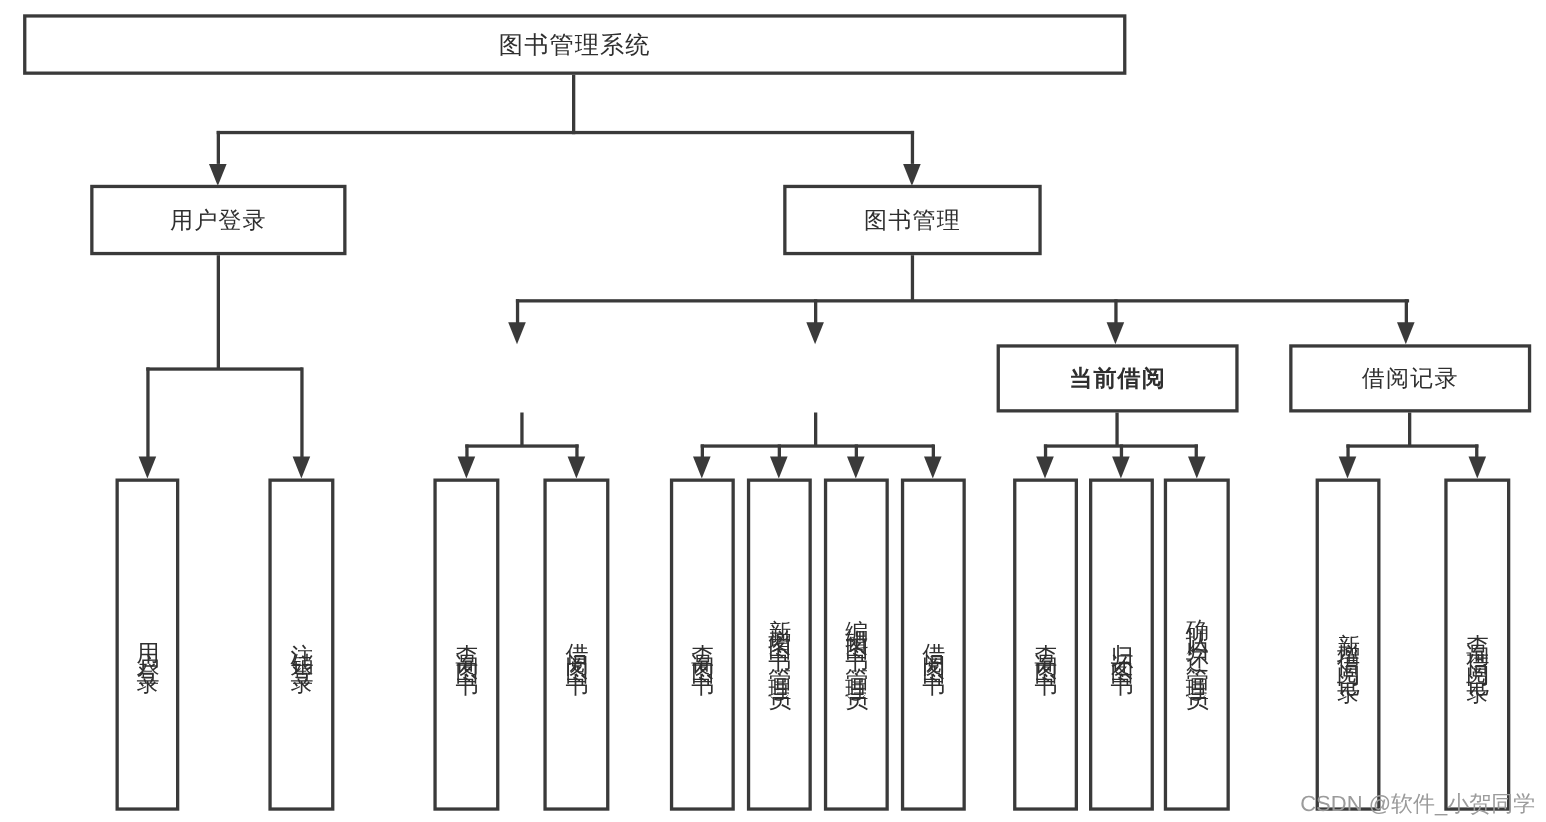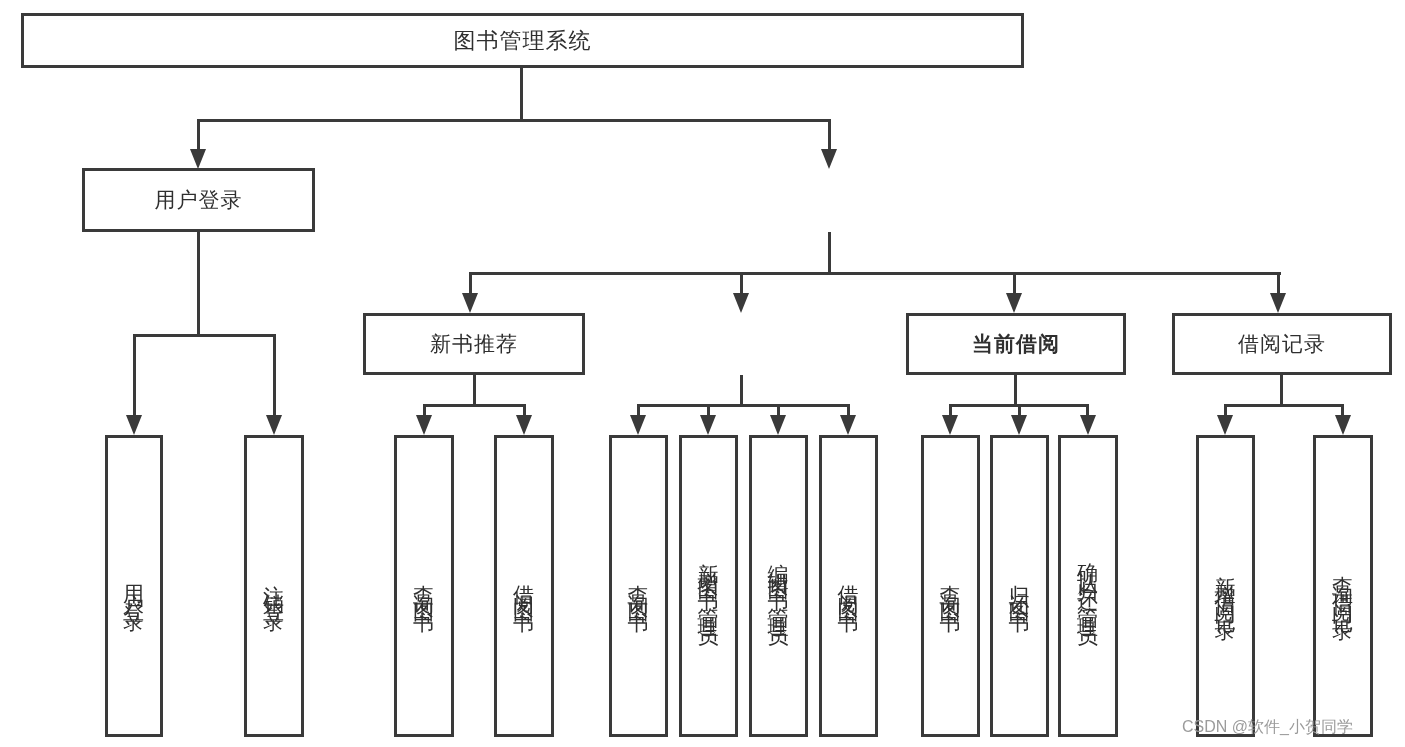--- a/index.html
+++ b/index.html
@@ -87,6 +87,9 @@
 
   <div class="box" style="left:82px; top:168px; width:233px; height:64px;">
     <span>用户登录</span>
+  </div>
+  <div class="box" style="left:712px; top:168px; width:235px; height:64px;">
+    <span>图书管理</span>
   </div>
 
   <div class="vl" style="left:197px; top:232px; height:104px;"></div>

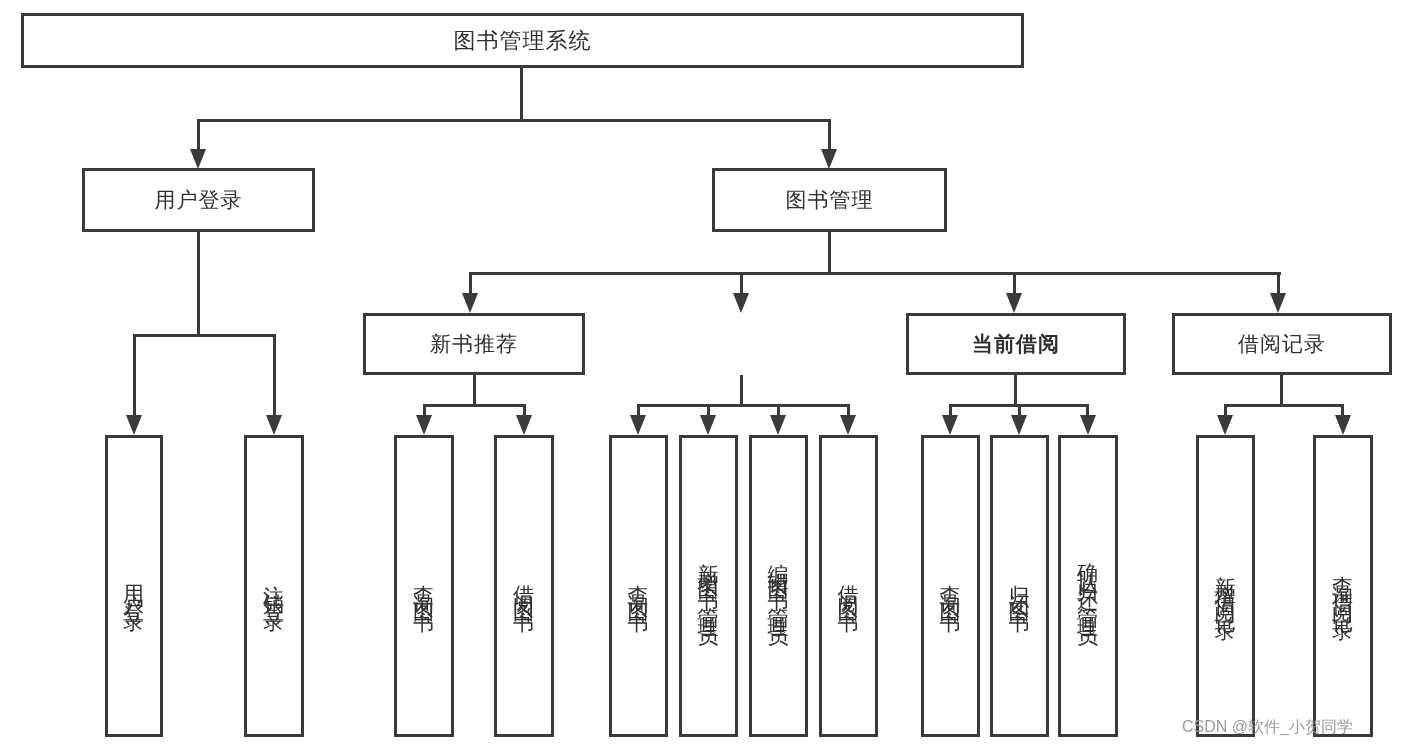--- a/index.html
+++ b/index.html
@@ -110,9 +110,6 @@
   <div class="vl" style="left:1277px; top:272px; height:23px;"></div>
   <div class="arrow" style="left:1270px; top:293px;"></div>
 
-  <div class="box" style="left:363px; top:313px; width:222px; height:62px;">
-    <span>新书推荐</span>
-  </div>
   <div class="box" style="left:906px; top:313px; width:220px; height:62px;font-weight:bold;">
     <span>当前借阅</span>
   </div>

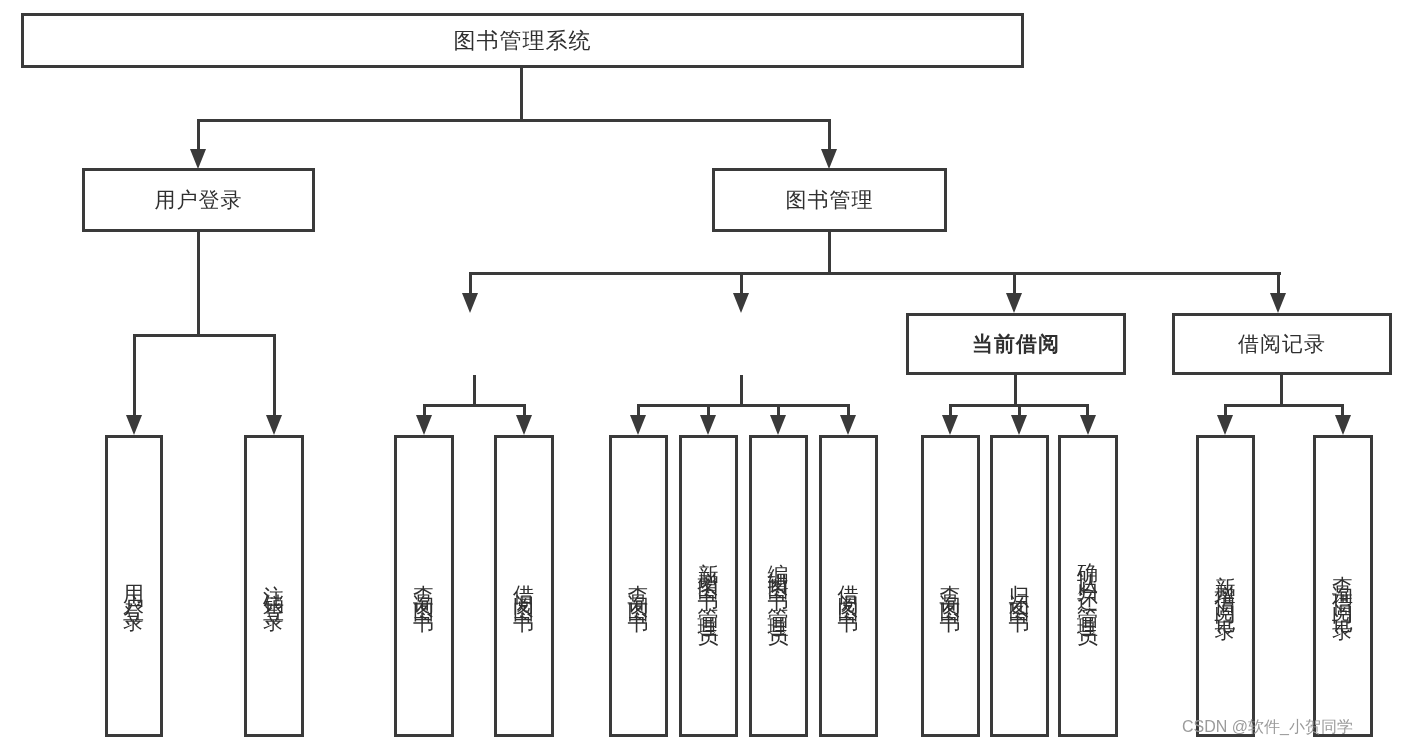--- a/index.html
+++ b/index.html
@@ -63,7 +63,7 @@
     position: absolute;
     left: 1182px;
     top: 717px;
-    font-size: 16px;
+    font-size: 20px;
     color: var(--wm-color);
     white-space: nowrap;
     z-index: 10;

